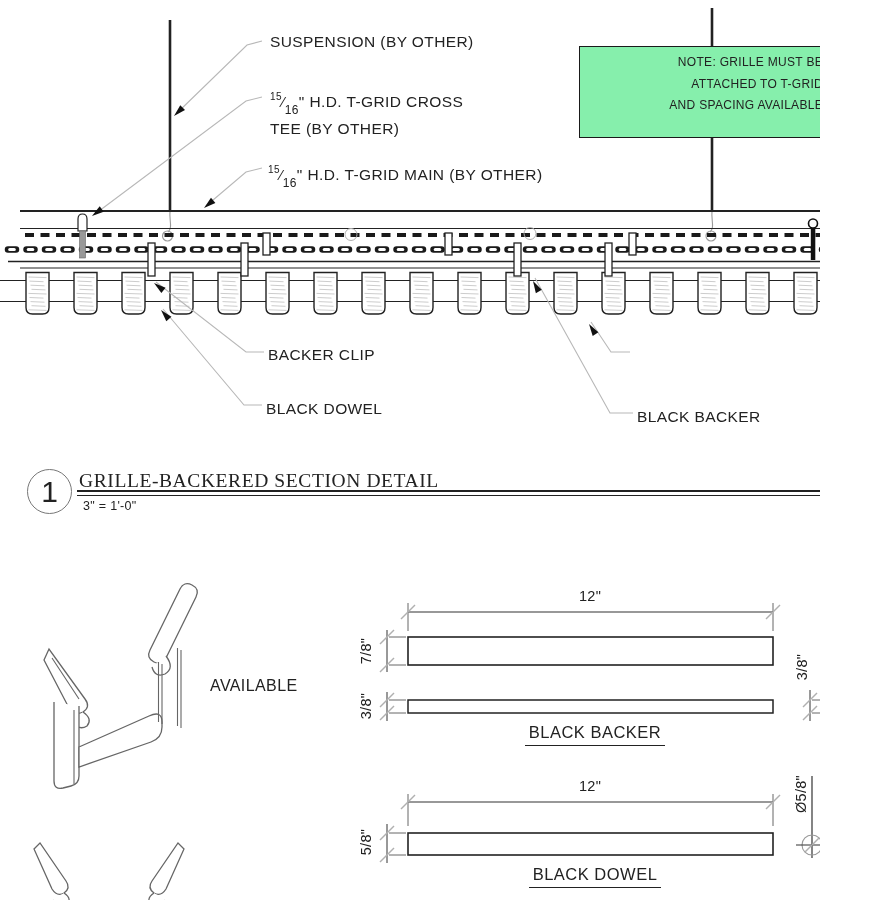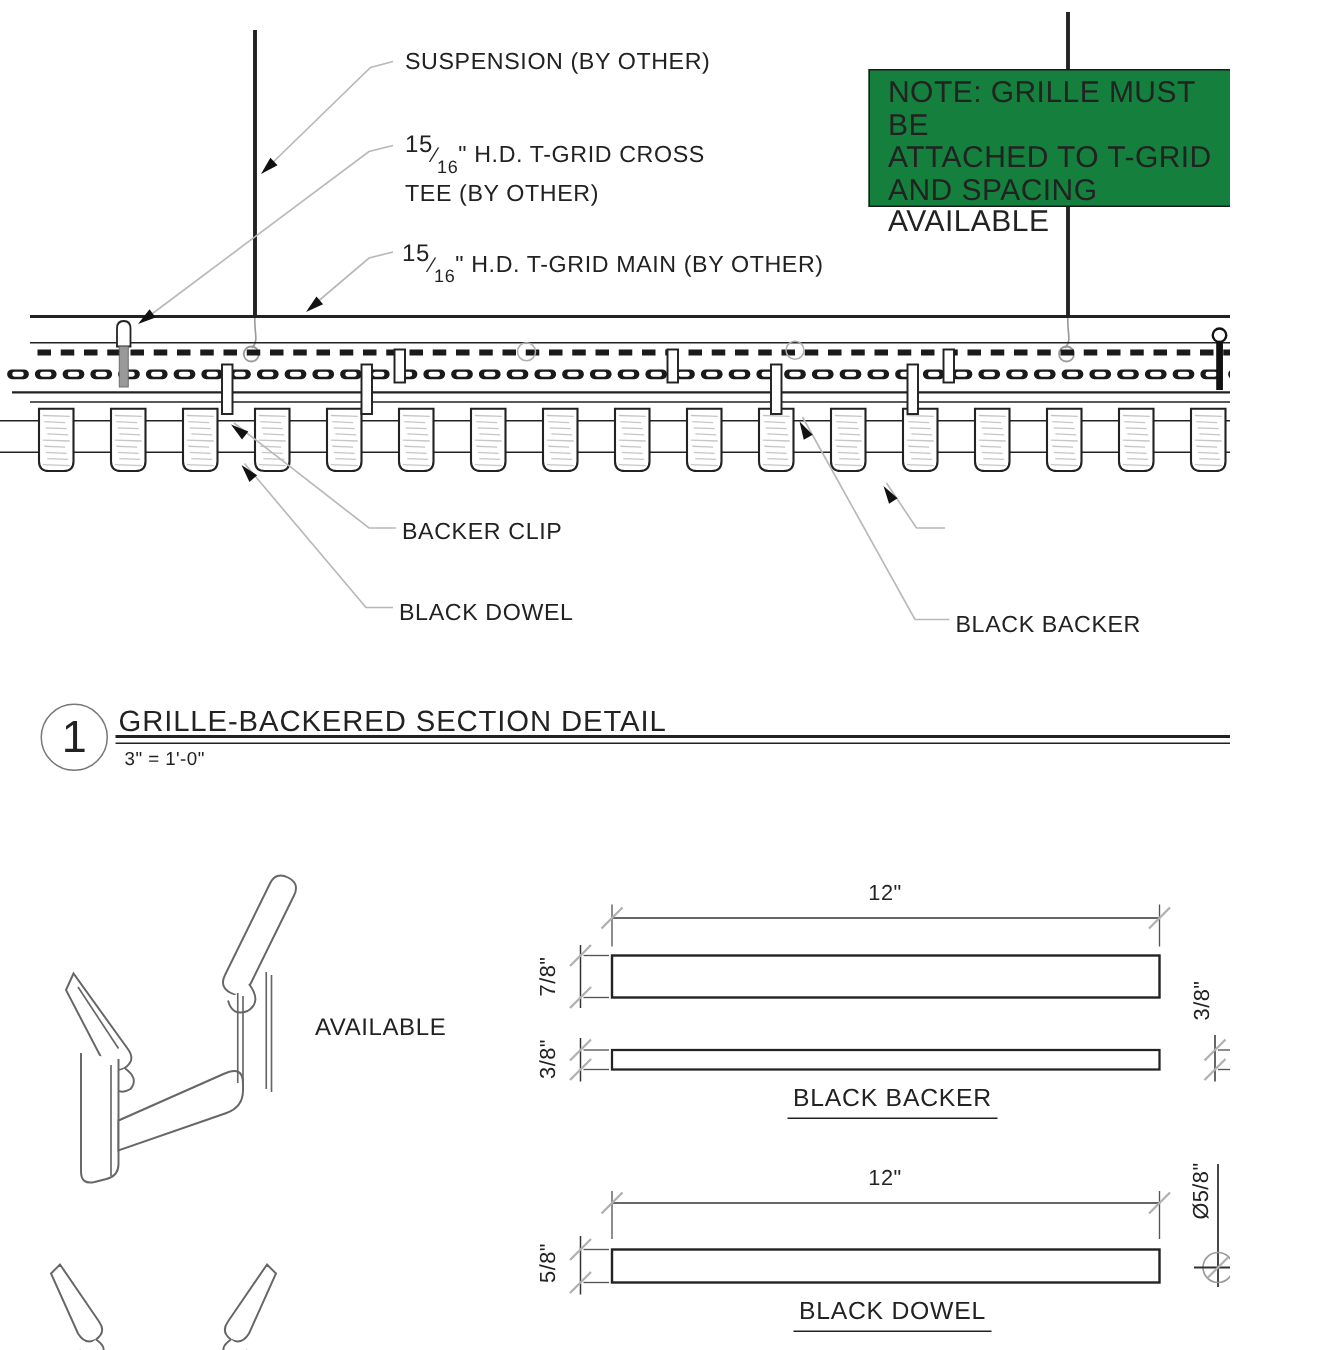--- a/index.html
+++ b/index.html
@@ -11,7 +11,7 @@
   .fr sub{font-size:12px;position:relative;top:3px;}
   .fsl{font-size:14px;}
   #note-box{position:absolute;left:579px;top:46px;width:245px;height:92px;border:1.7px solid #1a1a1a;
-            background:#15803d;box-sizing:border-box;padding:5px 0 0 12px;font-size:20px;line-height:21.5px;letter-spacing:.3px;}
+            background:#86efac;box-sizing:border-box;padding:5px 0 0 12px;font-size:12px;line-height:21.5px;letter-spacing:.3px;text-align:right;}
   #title-circle{position:absolute;left:27px;top:469px;width:43px;height:43px;border:1.3px solid #777;
             border-radius:50%;text-align:center;line-height:43px;font-size:30px;background:#fff;}
   #detail-title{position:absolute;left:79px;top:470px;font-size:19.5px;letter-spacing:.6px;white-space:nowrap;}

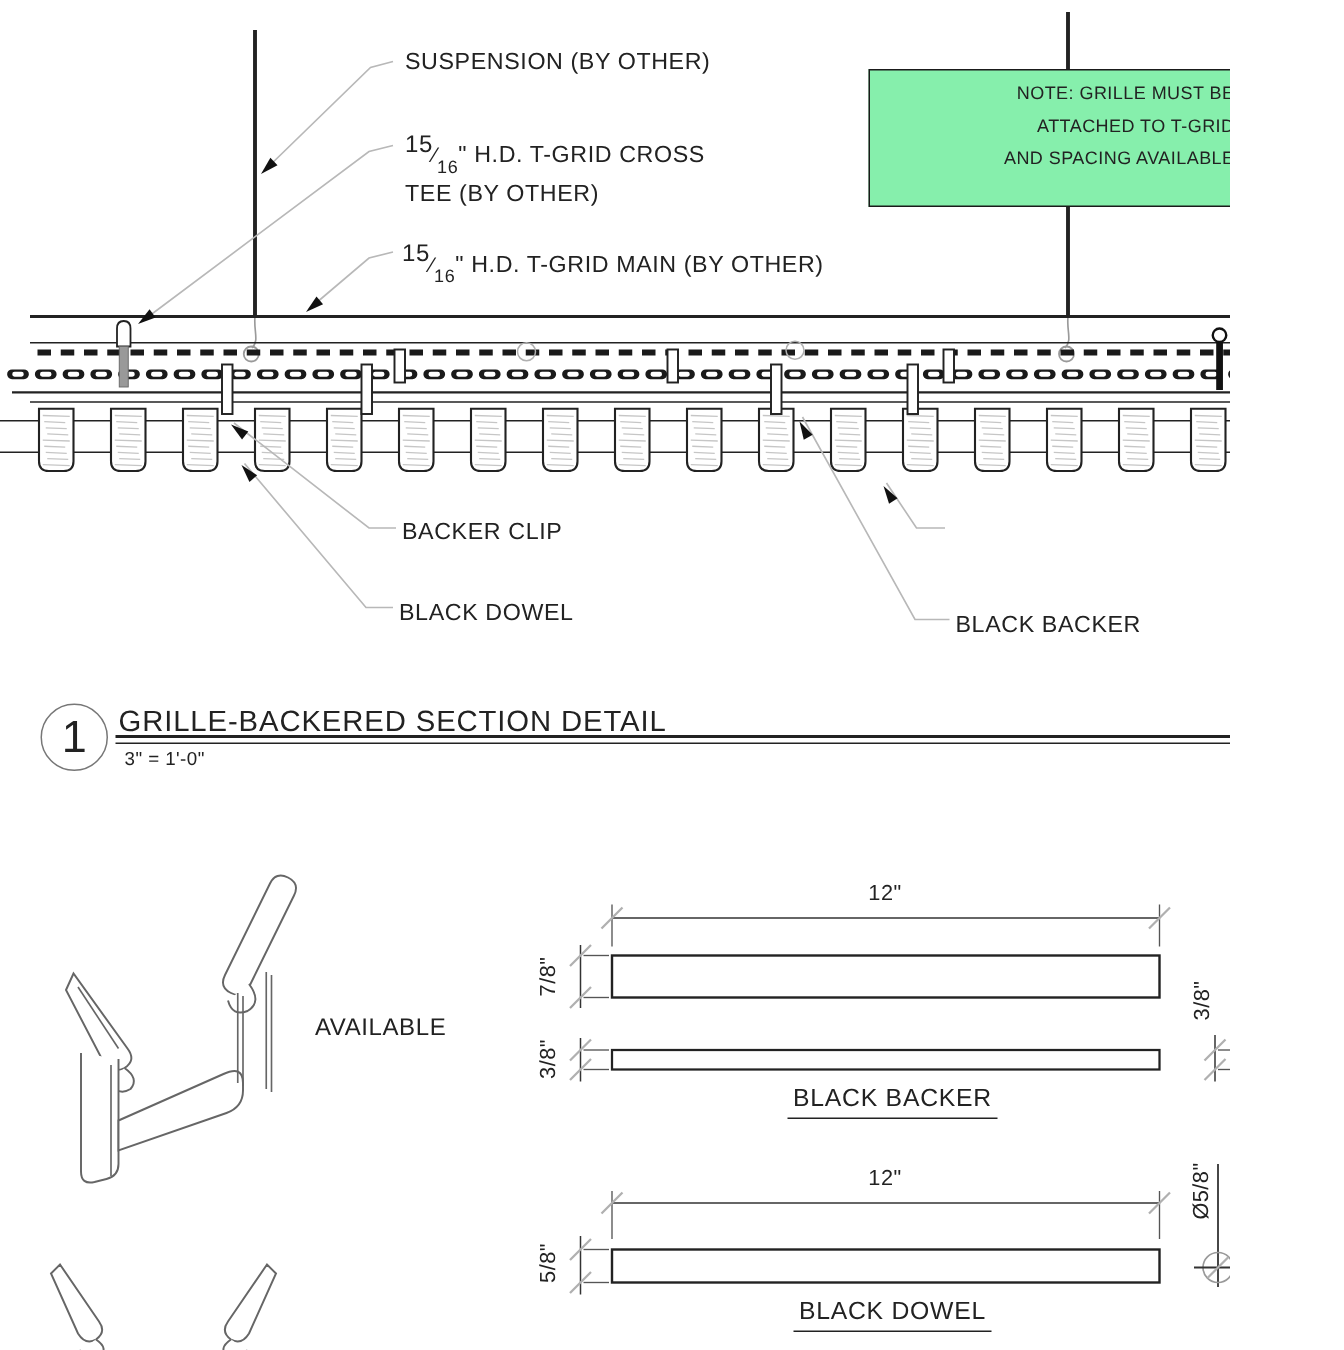--- a/index.html
+++ b/index.html
@@ -7,7 +7,7 @@
         font-family:"Liberation Sans",sans-serif;color:#222;}
   #art{position:absolute;left:0;top:0;}
   .lbl{position:absolute;font-size:15.5px;letter-spacing:.4px;white-space:nowrap;line-height:21px;}
-  .fr sup{font-size:16px;position:relative;top:-1px;}
+  .fr sup{font-size:10px;position:relative;top:-1px;}
   .fr sub{font-size:12px;position:relative;top:3px;}
   .fsl{font-size:14px;}
   #note-box{position:absolute;left:579px;top:46px;width:245px;height:92px;border:1.7px solid #1a1a1a;

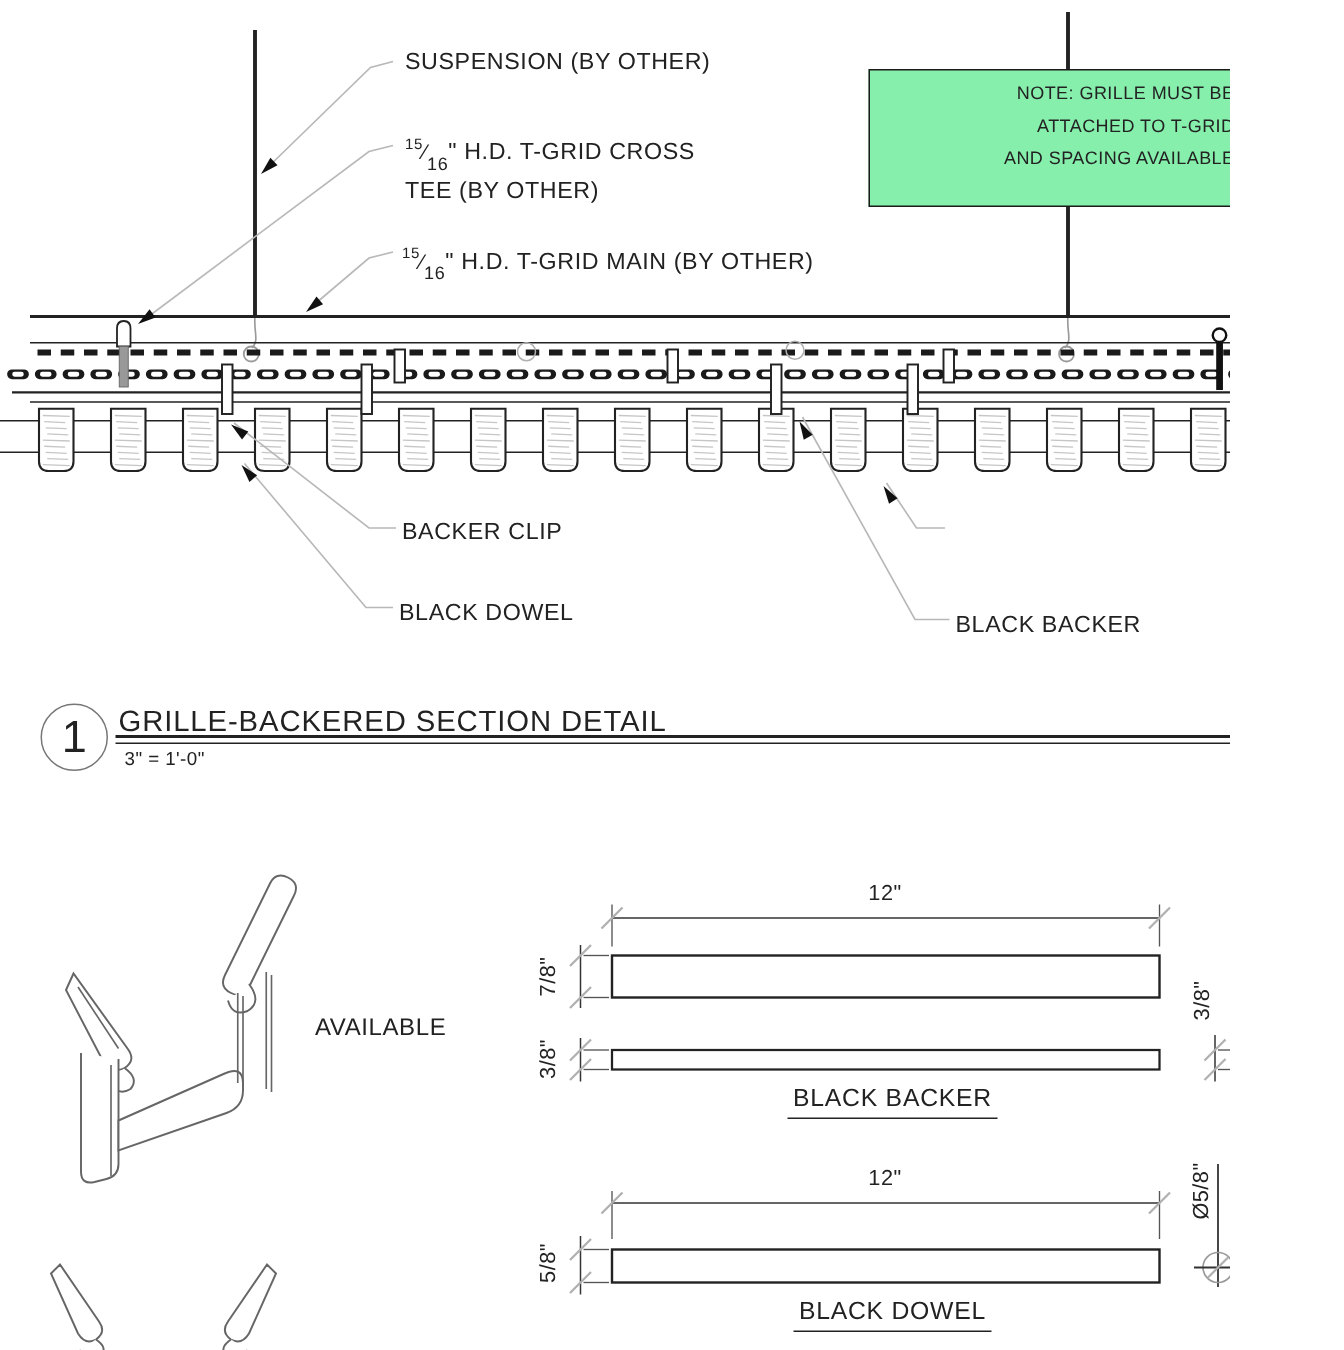--- a/index.html
+++ b/index.html
@@ -14,7 +14,7 @@
             background:#86efac;box-sizing:border-box;padding:5px 0 0 12px;font-size:12px;line-height:21.5px;letter-spacing:.3px;text-align:right;}
   #title-circle{position:absolute;left:27px;top:469px;width:43px;height:43px;border:1.3px solid #777;
             border-radius:50%;text-align:center;line-height:43px;font-size:30px;background:#fff;}
-  #detail-title{position:absolute;left:79px;top:470px;font-size:19.5px;letter-spacing:.6px;white-space:nowrap;}
+  #detail-title{position:absolute;left:79px;top:470px;font-size:19.5px;letter-spacing:.6px;white-space:nowrap;font-family:Liberation Serif, serif;}
   .rule{position:absolute;background:#222;}
   #detail-scale{position:absolute;left:83px;top:499px;font-size:12.5px;letter-spacing:.3px;}
   .dim{position:absolute;font-size:14.5px;letter-spacing:.3px;text-align:center;white-space:nowrap;line-height:18px;}

